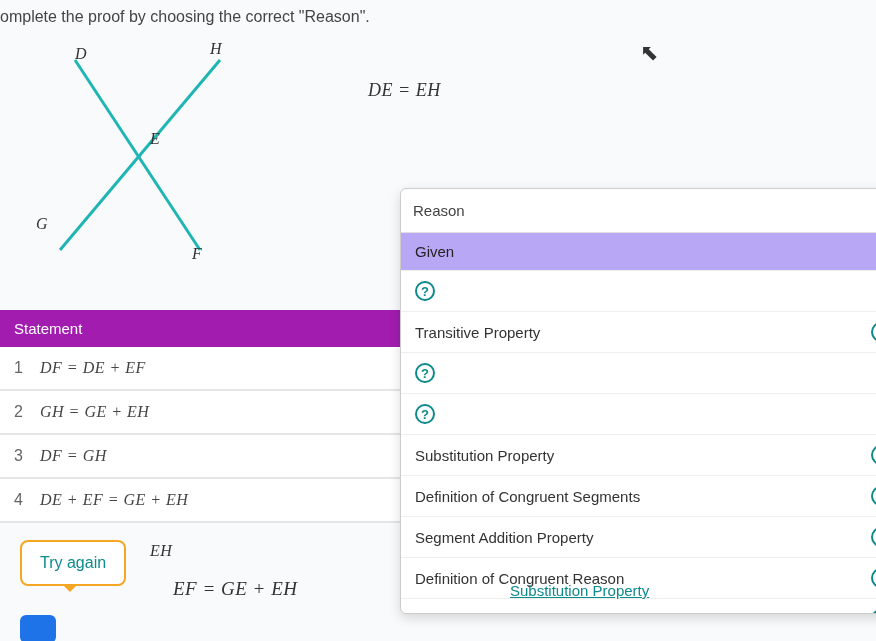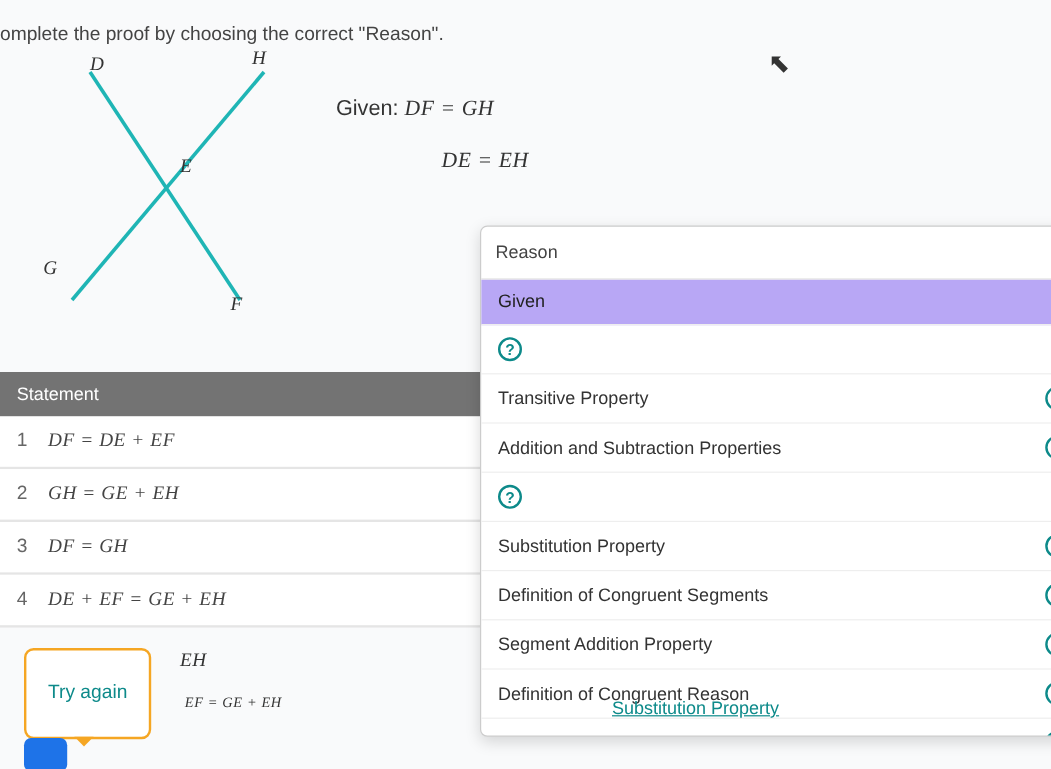--- a/index.html
+++ b/index.html
@@ -17,7 +17,6 @@
     top: 8px; left: 0px;
     font-size: 16px;
     color: #444;
-    margin-top: 12px;
   }
   .math { font-style: italic; font-family: "Times New Roman", serif; letter-spacing: 0.5px;}
   .diagram {

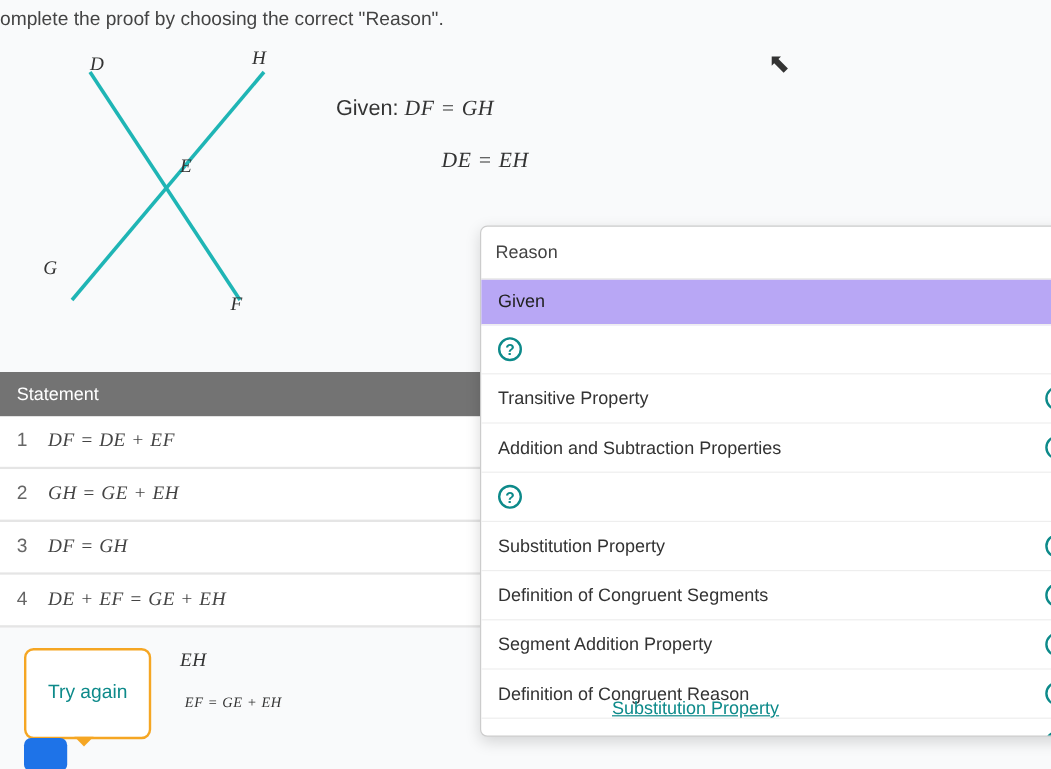--- a/index.html
+++ b/index.html
@@ -176,10 +176,6 @@
 <span class="lb" style="top:245px;left:192px;">F</span>
 
 <div class="given-block">
-  <div class="row">
-    <span>Given:</span>
-    <span class="math">DF = GH</span>
-  </div>
   <div class="row" style="margin-left:88px;">
     <span class="math">DE = EH</span>
   </div>

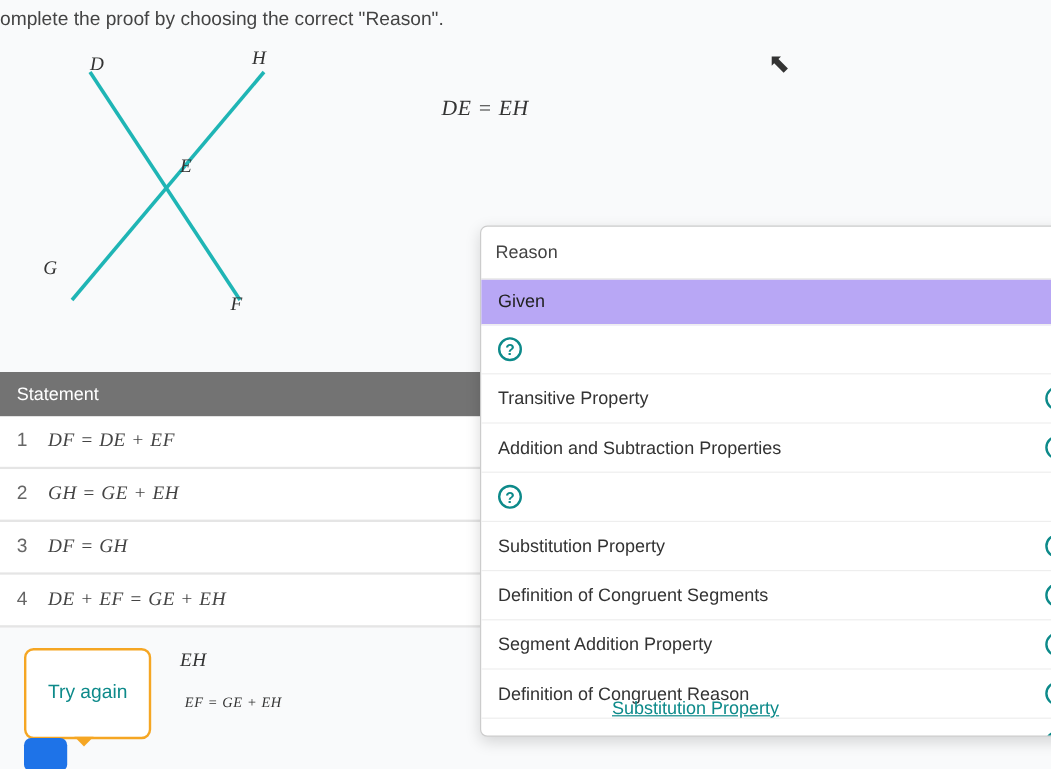--- a/index.html
+++ b/index.html
@@ -37,7 +37,7 @@
     width: 420px;
   }
   .stmt-header {
-    background: #737373;
+    background: #a21caf;
     color: #fff;
     font-size: 15px;
     padding: 10px 14px;

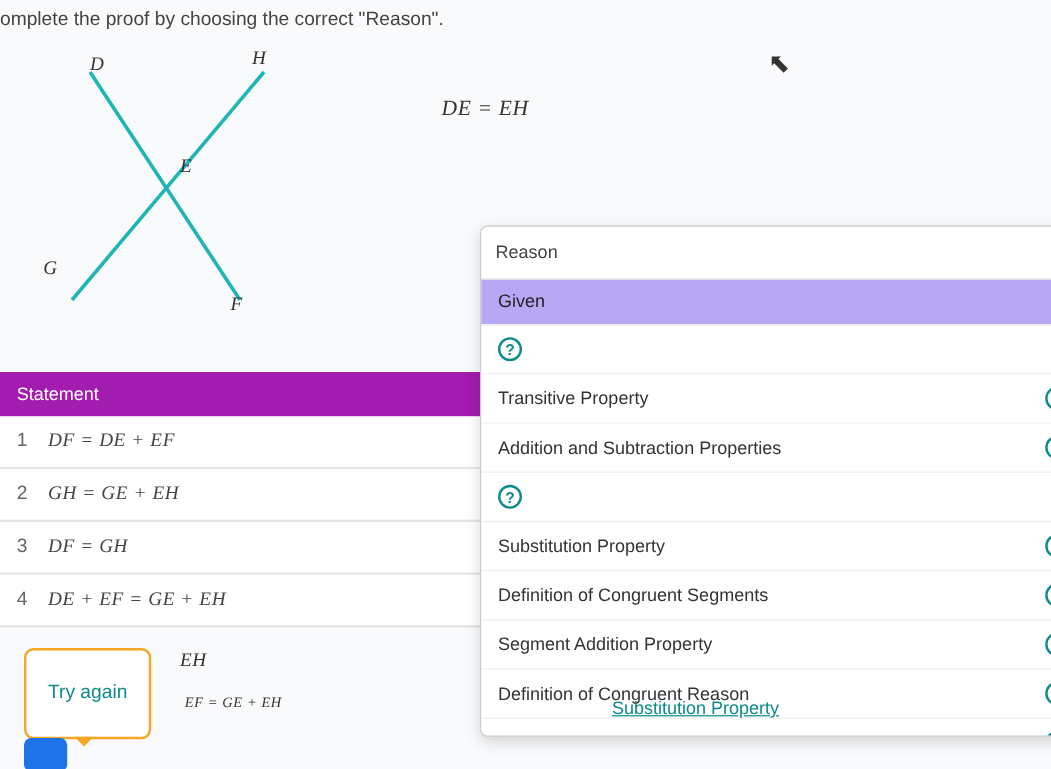--- a/index.html
+++ b/index.html
@@ -225,7 +225,6 @@
         <span class="help-icon">?</span>
       </div>
       <div class="popup-item">
-        <span class="lbl">Addition and Subtraction Properties</span>
         <span class="help-icon">?</span>
       </div>
       <div class="popup-item">

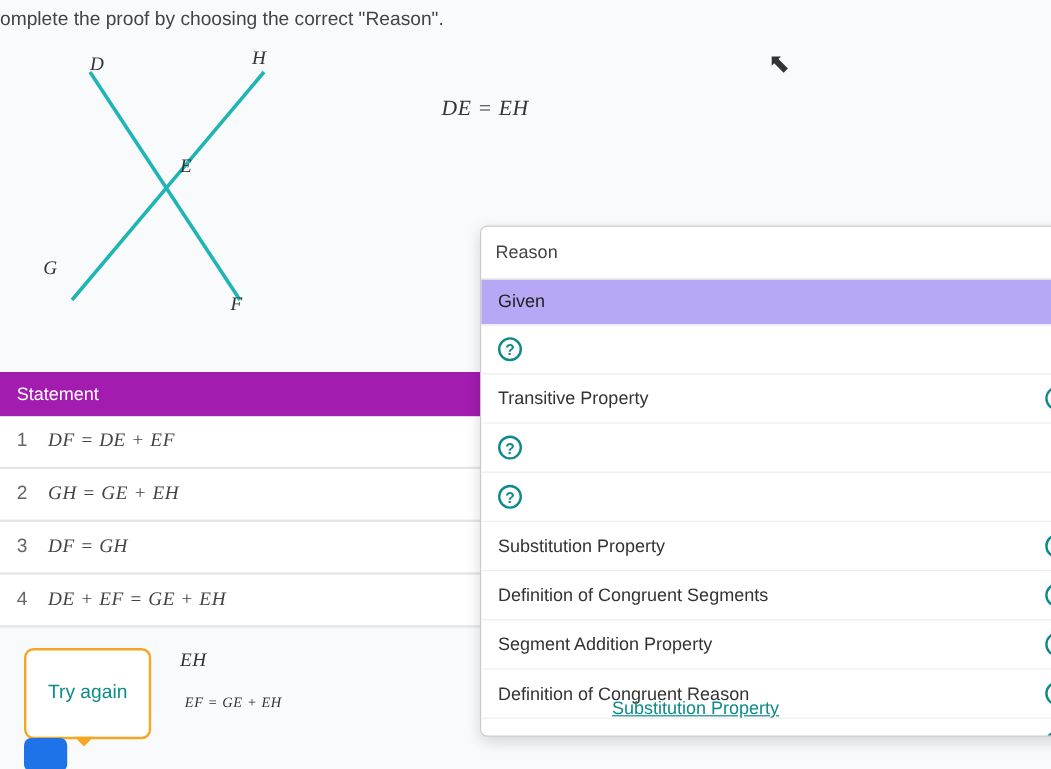--- a/index.html
+++ b/index.html
@@ -57,7 +57,7 @@
     top: 540px; left: 20px;
     border: 2px solid #f5a623;
     border-radius: 8px;
-    padding: 27px 18px;
+    padding: 12px 18px;
     color: #0d8a8a;
     font-size: 16px;
     background: #fff;

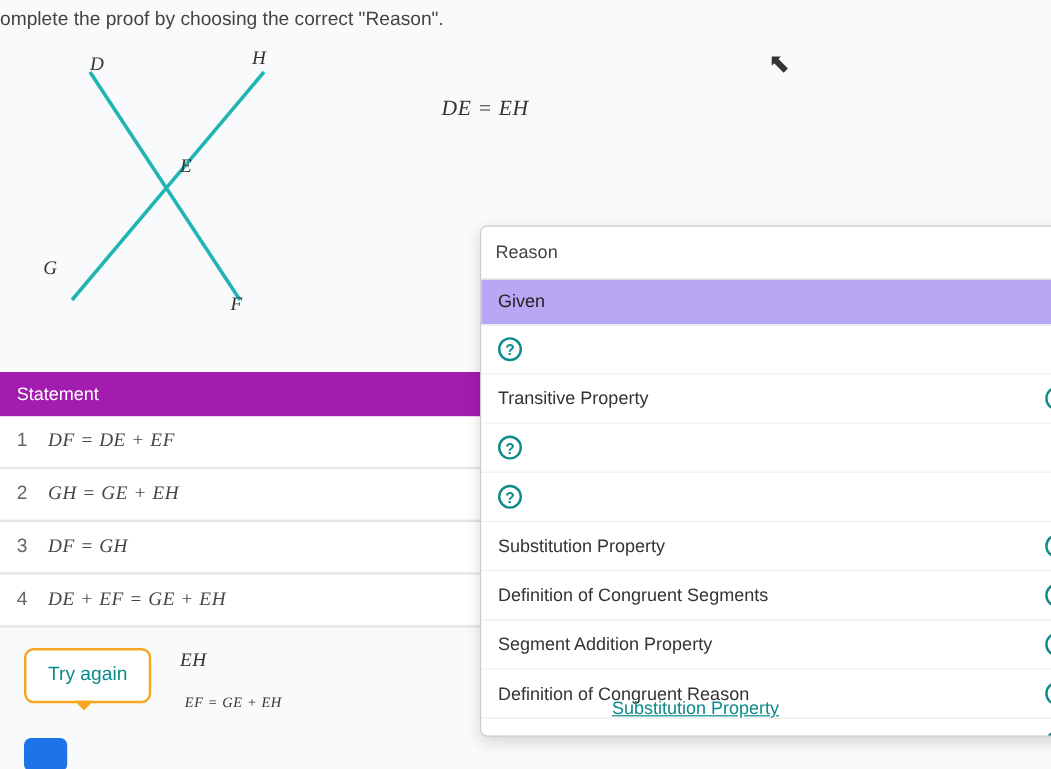--- a/index.html
+++ b/index.html
@@ -75,8 +75,8 @@
   }
   .lower-eq2 {
     position: absolute;
-    top: 578px; left: 154px;
-    font-size: 12px;
+    top: 578px; left: 173px;
+    font-size: 19px;
     color:#333;
     font-style:italic;
   }

